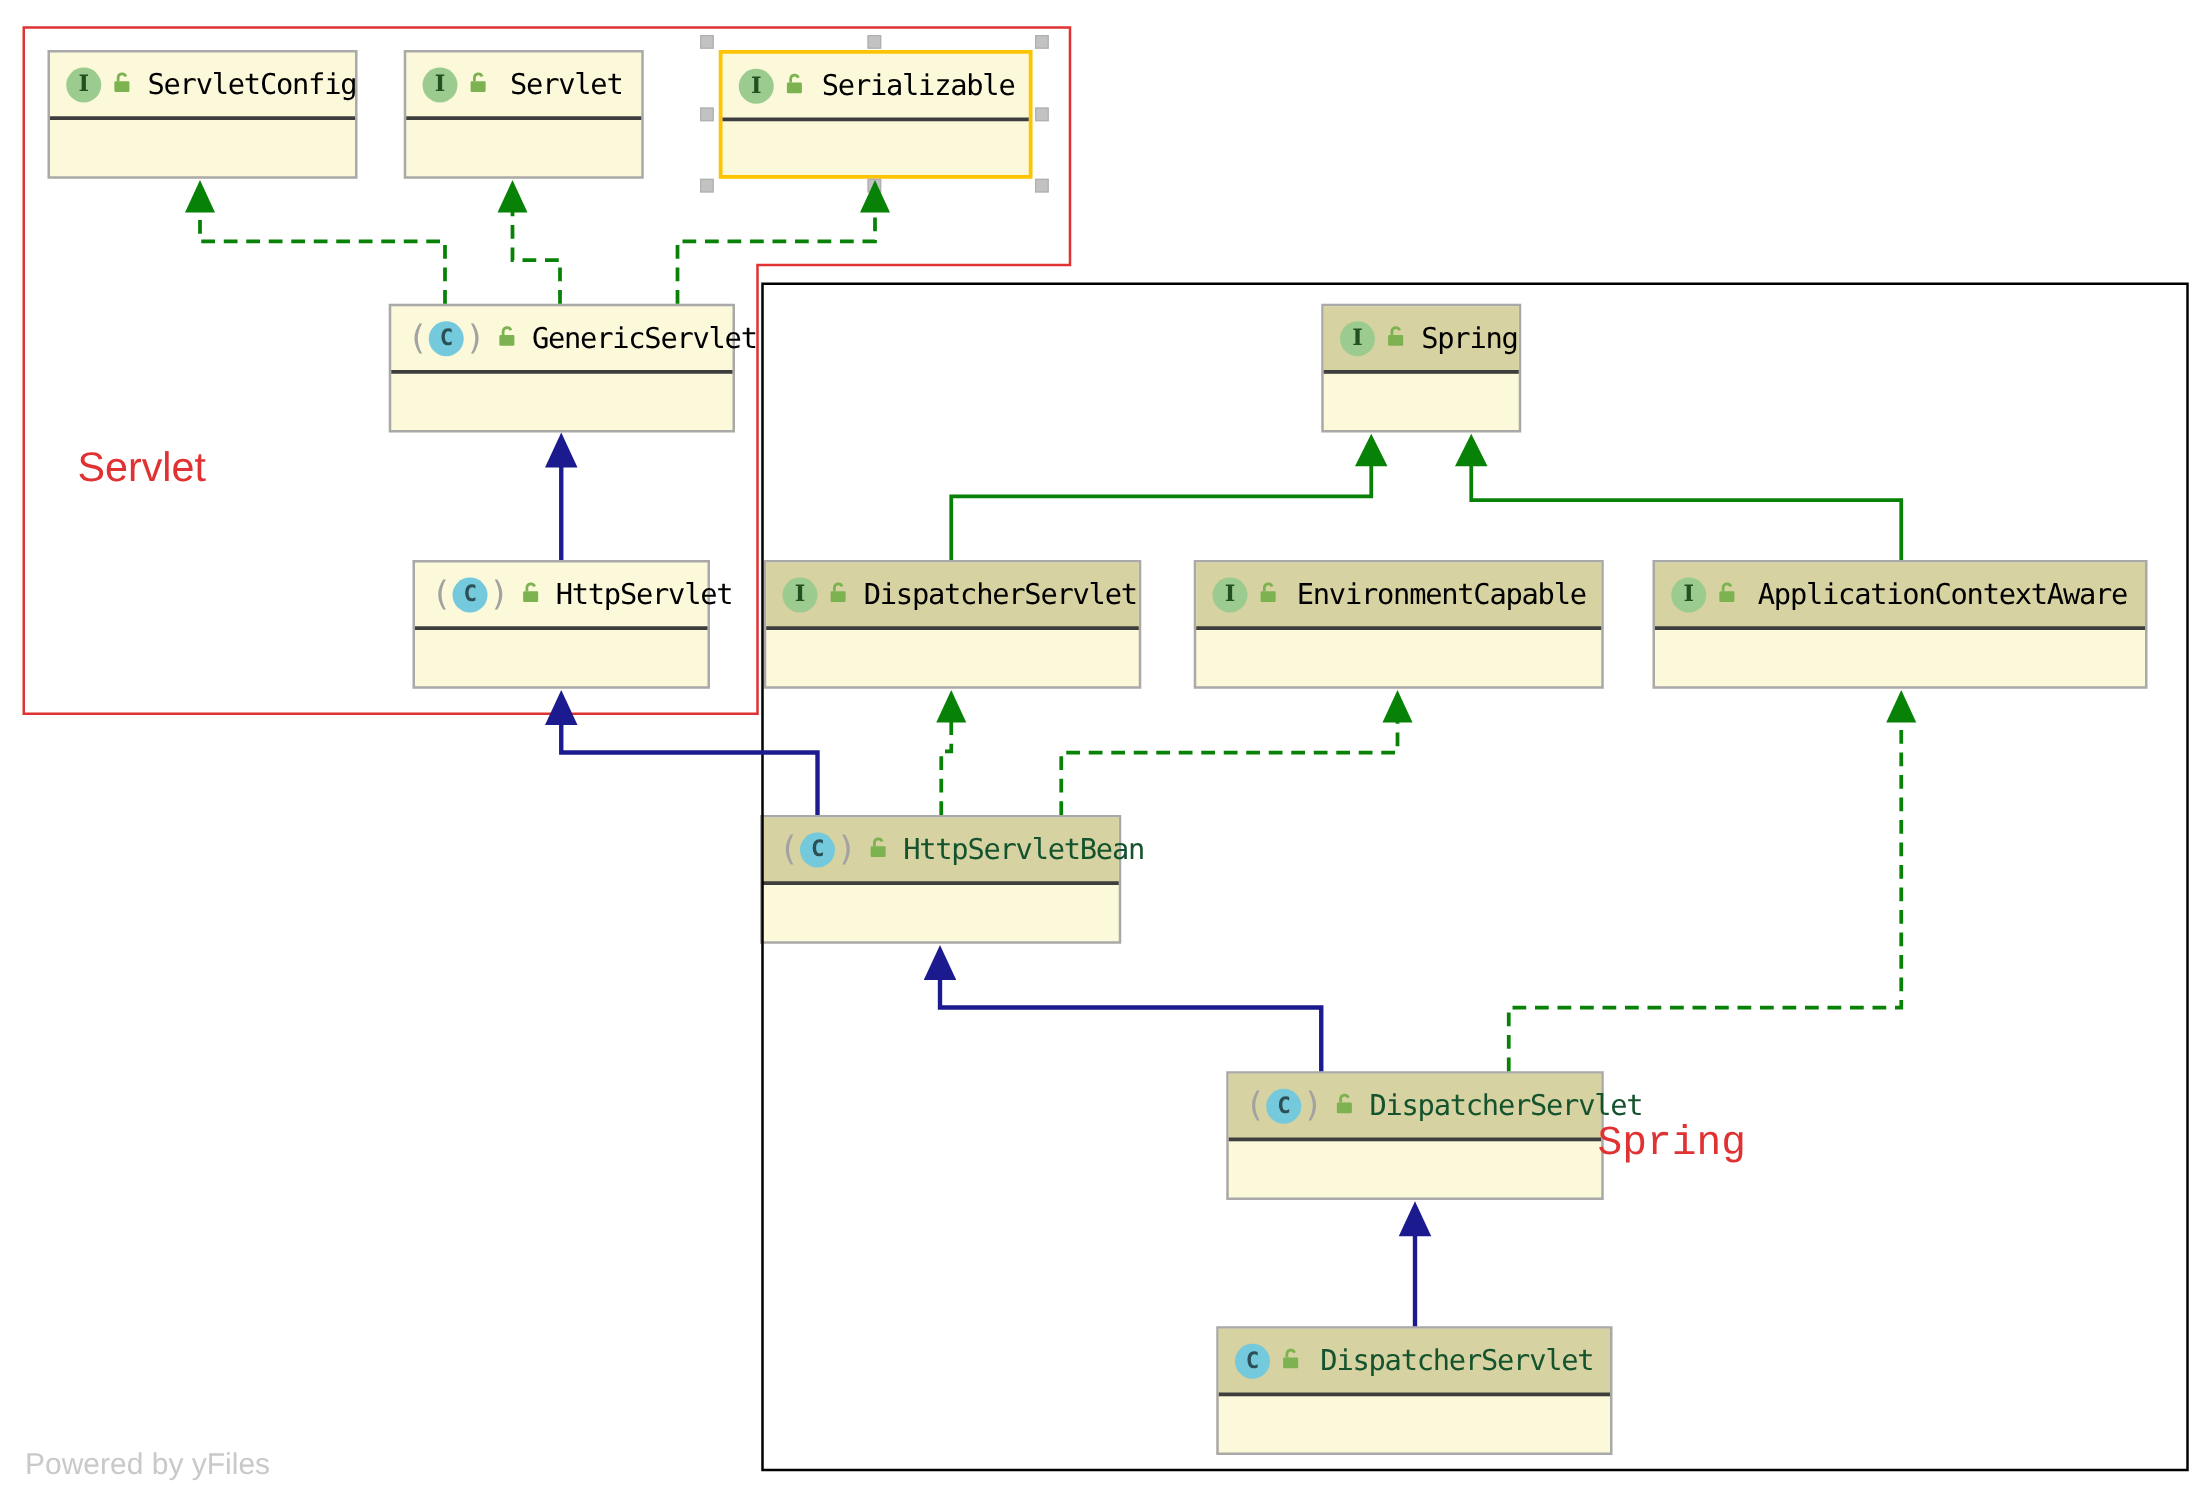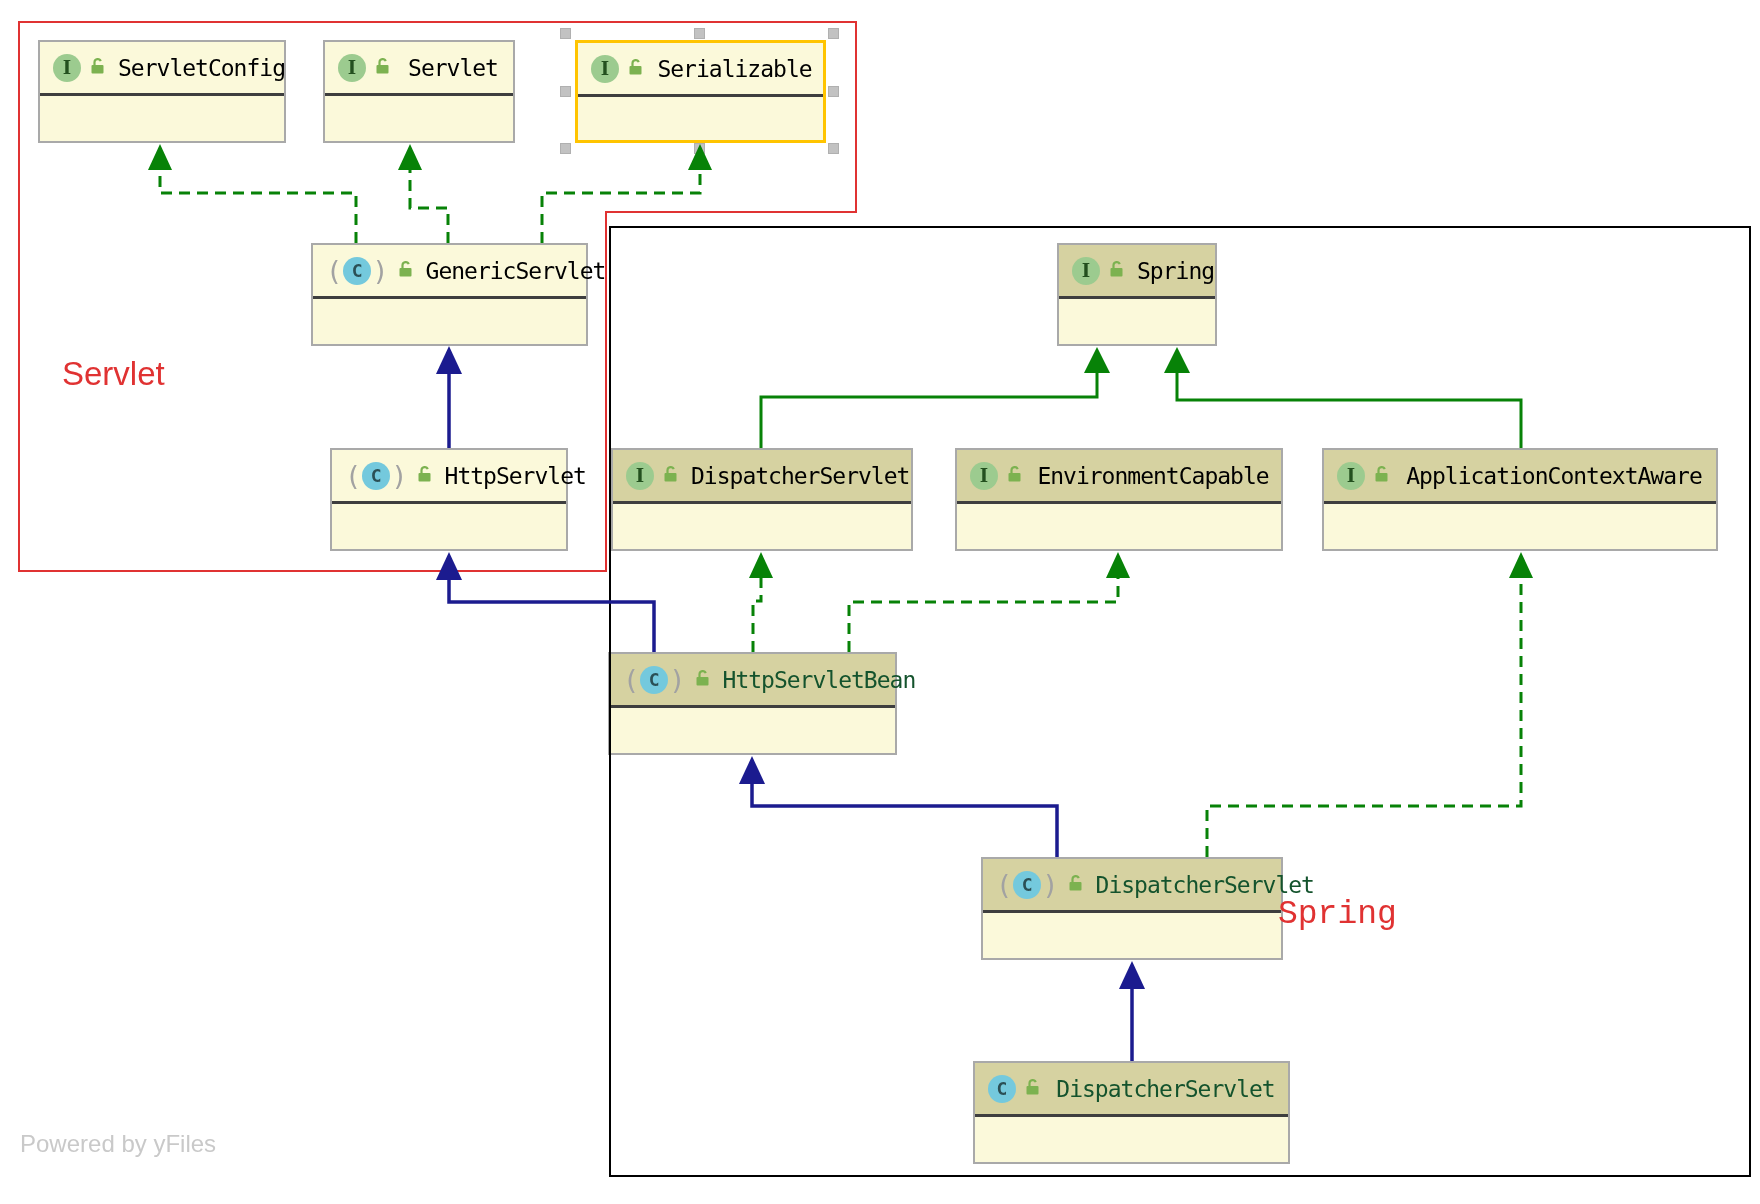--- a/index.html
+++ b/index.html
@@ -31,7 +31,7 @@
   
   .region-label{position:absolute;font-family:"Liberation Sans","DejaVu Sans",sans-serif;
                 font-size:33px;color:#e03232;white-space:nowrap;}
-  .watermark{position:absolute;left:20px;top:1130px;font-family:"Liberation Sans","DejaVu Sans",sans-serif;
+  .watermark{position:absolute;left:20px;top:1158px;font-family:"Liberation Sans","DejaVu Sans",sans-serif;
              font-size:24px;color:#c9c9c9;}
   svg.overlay{position:absolute;left:0;top:0;pointer-events:none;}
 </style>

